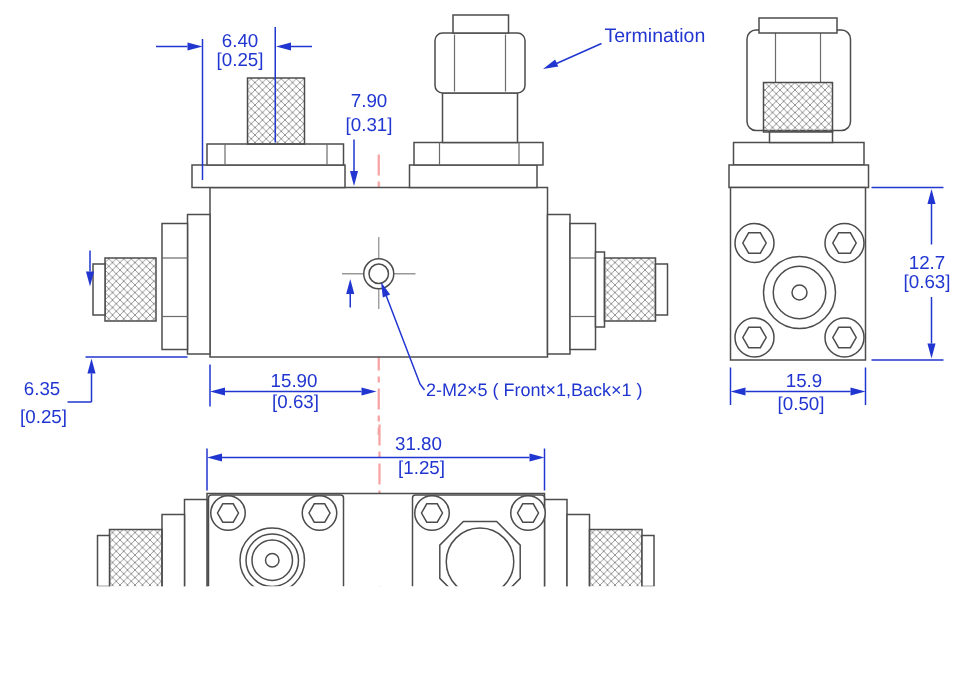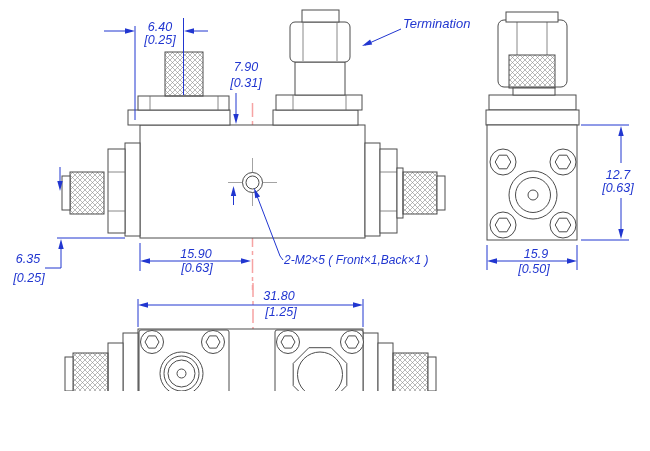--- a/index.html
+++ b/index.html
@@ -3,7 +3,7 @@
 <meta charset="utf-8">
 <style>
   html,body{margin:0;padding:0;background:#ffffff;}
-  .stage{position:relative;width:650px;height:391px;background:#ffffff;overflow:hidden;font-style:italic;}
+  .stage{position:relative;width:650px;height:391px;background:#ffffff;overflow:hidden;}
   svg{display:block;}
   svg text{font-family:"Liberation Sans", sans-serif;}
   .dimtxt{fill:#2136d0;font-size:12.5px;}

